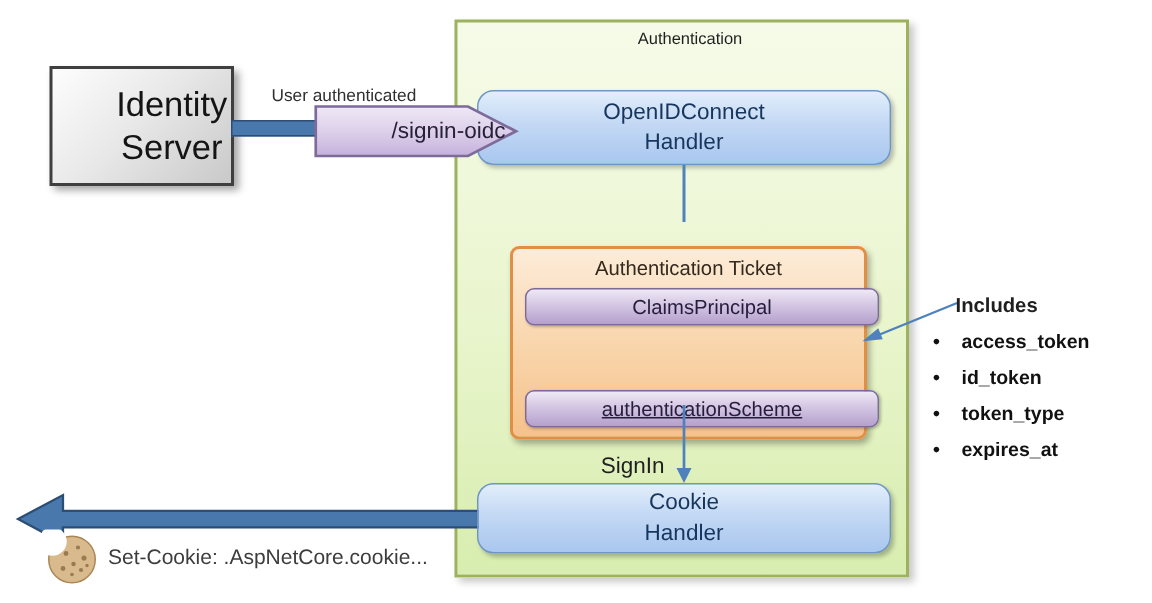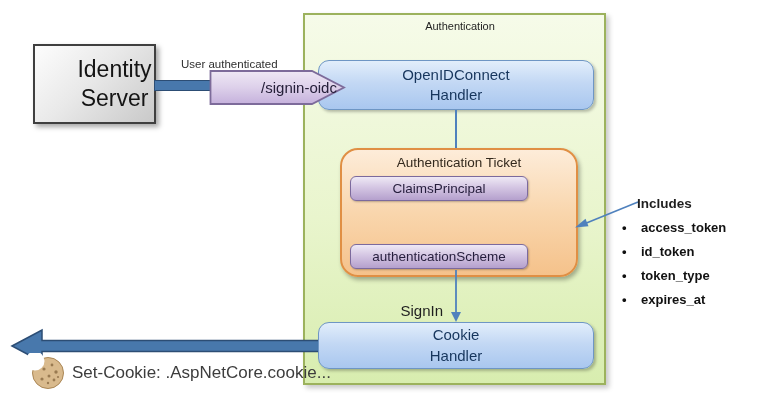--- a/index.html
+++ b/index.html
@@ -82,10 +82,10 @@
 
   
   .ticket-box {
-    left: 340px; top: 148px; width: 238px; height: 129px;
+    left: 340px; top: 164px; width: 238px; height: 129px;
     background: linear-gradient(#fdecd9, #f9d6ad 50%, #f5c28b);
     border: 2px solid #e08f44;
-    border-radius: 18px;
+    border-radius: 6px;
     box-shadow: 2px 3px 4px rgba(0,0,0,0.3);
   }
   .ticket-title {

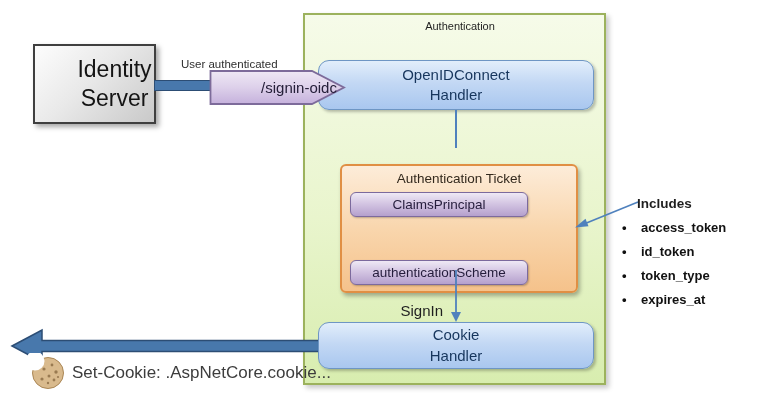--- a/index.html
+++ b/index.html
@@ -94,7 +94,7 @@
     font-size: 13.5px; color: #33291d;
   }
   .ticket-item {
-    position: absolute; left: 8px; width: 178px; height: 25px;
+    position: absolute; left: 8px; width: 236px; height: 25px;
     background: linear-gradient(#efe9f5, #d4c6e3 45%, #b5a0cd);
     border: 1.5px solid #7c6a9d;
     border-radius: 6px;

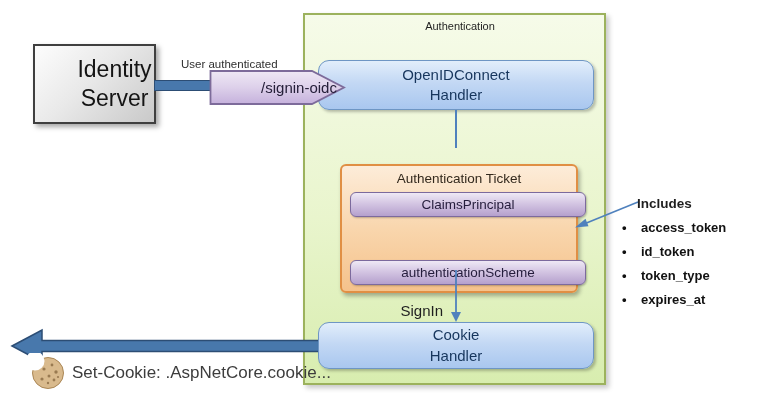--- a/index.html
+++ b/index.html
@@ -104,7 +104,7 @@
   }
   .ticket-item-0 { top: 26px; }
   .ticket-item-1 { top: 60px; }
-  .ticket-item-2 { top: 94px; }
+  .ticket-item-2 { top: 94px; text-decoration: underline; }
 
   
   .includes-title {

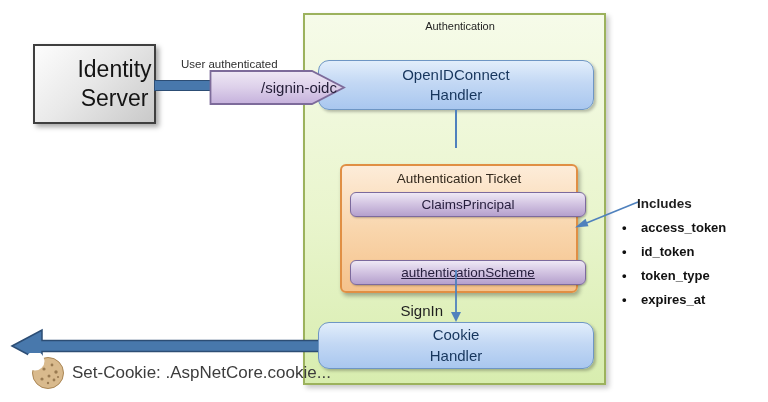--- a/index.html
+++ b/index.html
@@ -135,7 +135,7 @@
   
   .set-cookie-text {
     left: 72px; top: 363px;
-    font-size: 17px; color: #3d3d3d; text-align: center;
+    font-size: 14px; color: #3d3d3d; text-align: center;
   }
 
   svg { display: block; }

